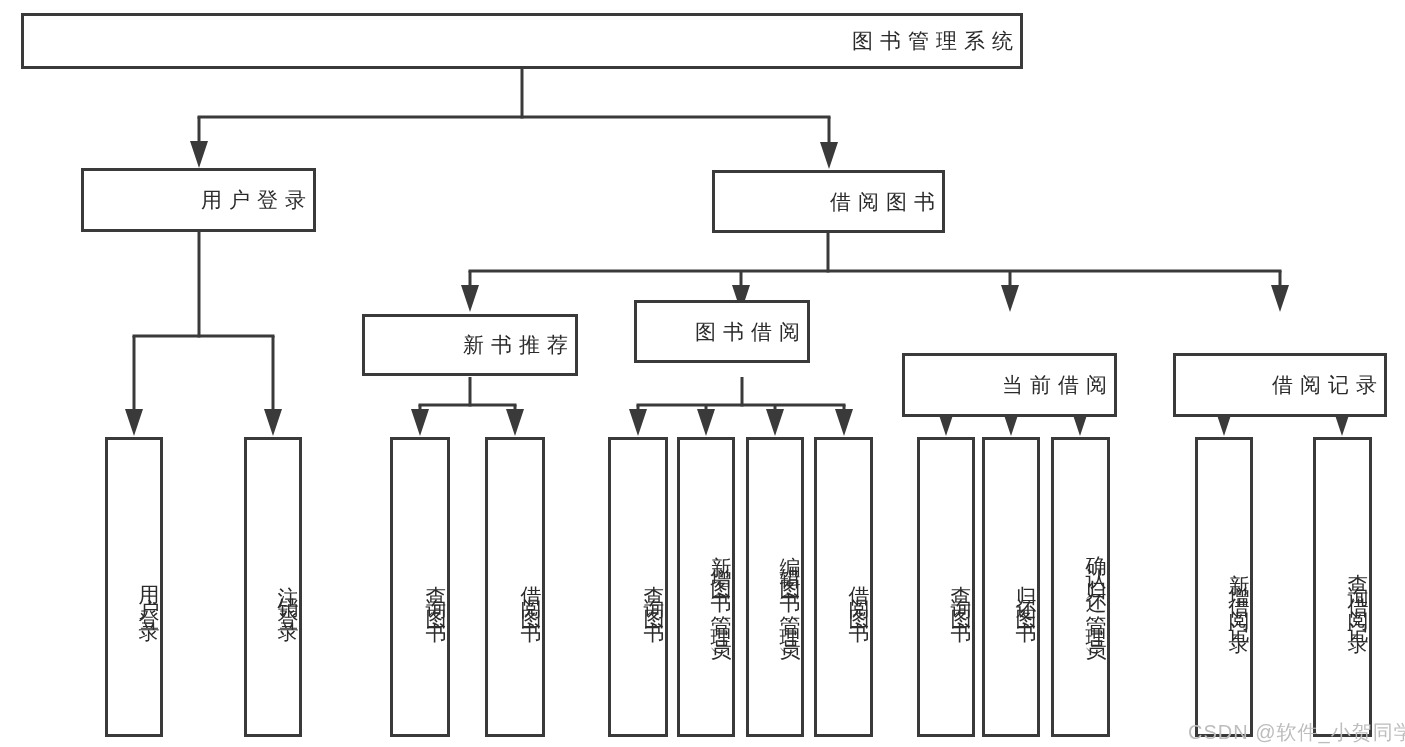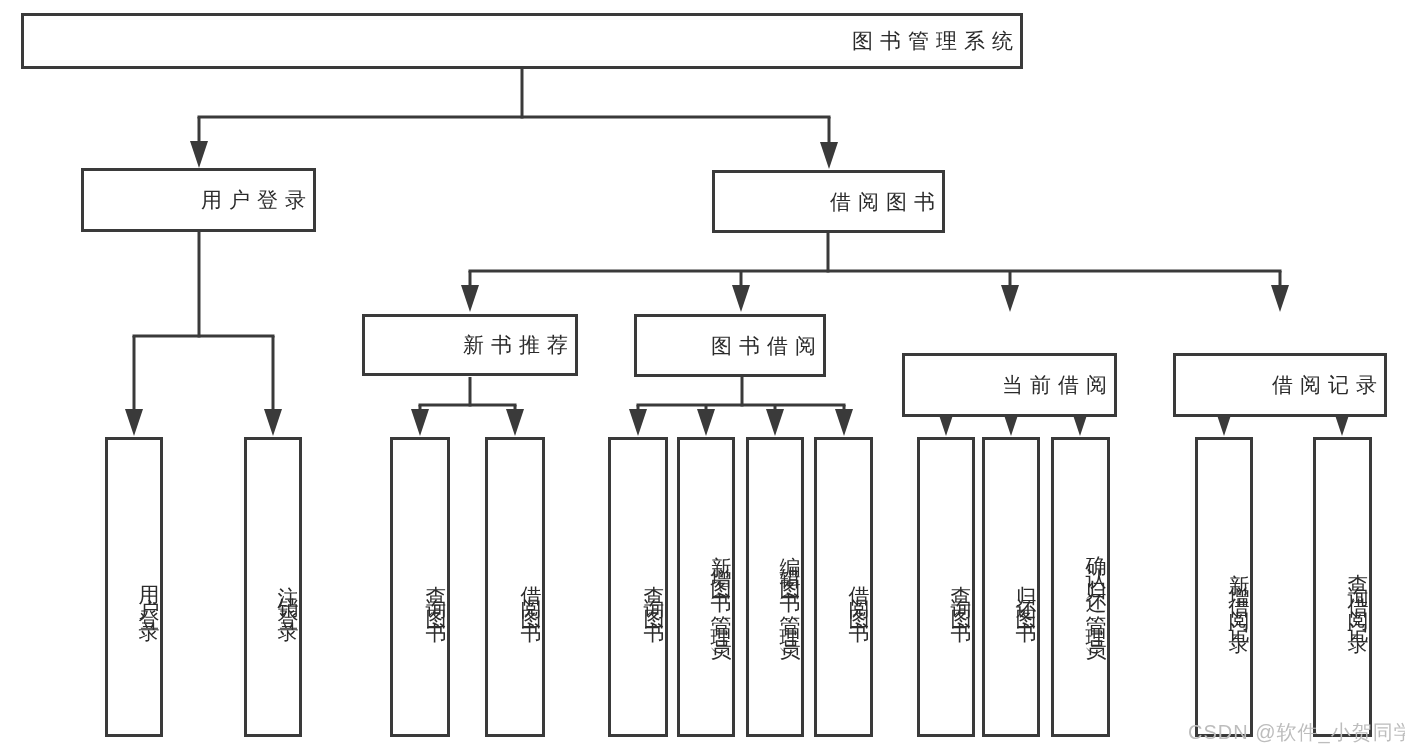--- a/index.html
+++ b/index.html
@@ -142,7 +142,7 @@
   <div class="box" style="left:362px; top:314px; width:216px; height:62px;">
     <span class="hlabel">新书推荐</span>
   </div>
-  <div class="box" style="left:634px; top:314px; width:192px; height:63px;">
+  <div class="box" style="left:634px; top:300px; width:176px; height:63px;">
     <span class="hlabel">图书借阅</span>
   </div>
   <div class="box" style="left:902px; top:313px; width:215px; height:64px;margin-top:40px;">

